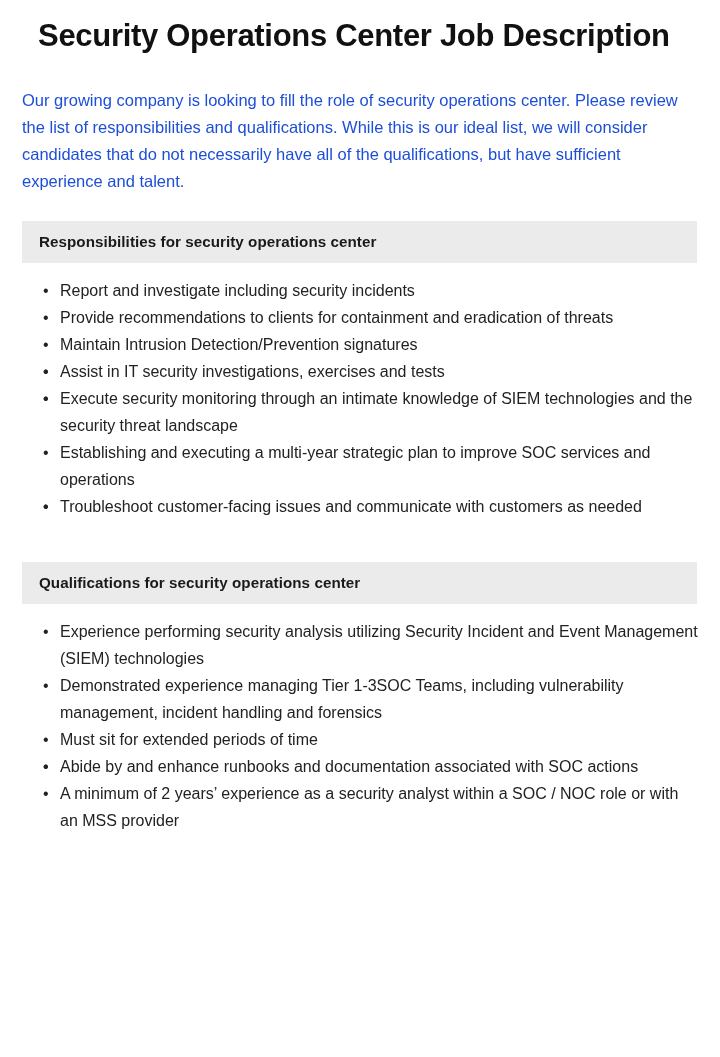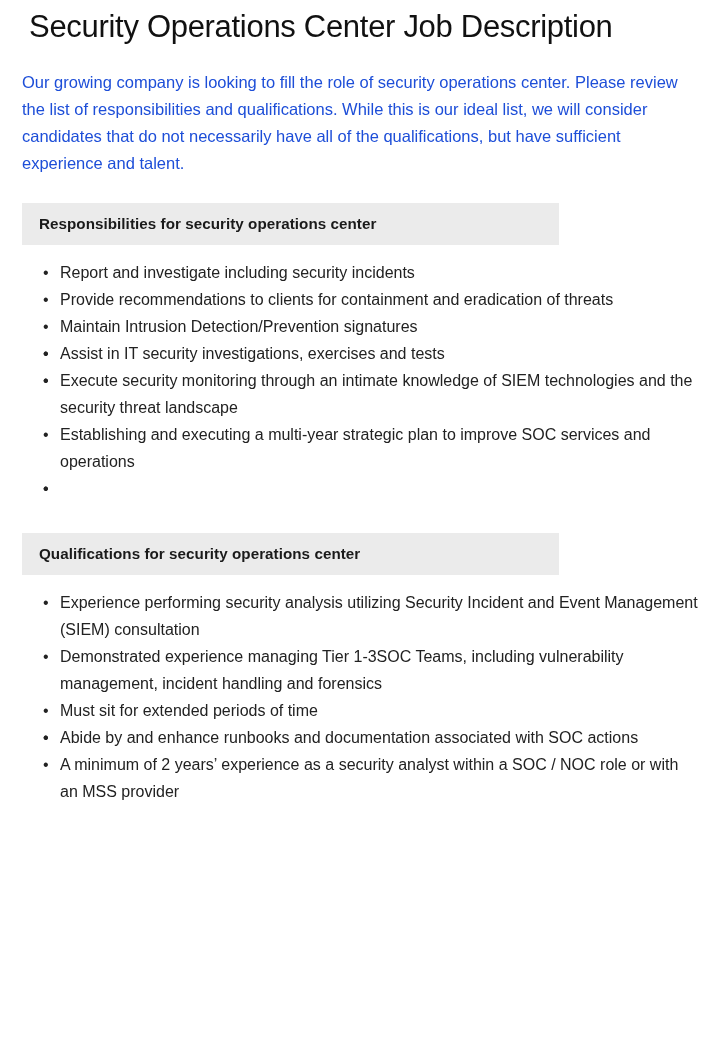--- a/index.html
+++ b/index.html
@@ -21,11 +21,11 @@
   }
   .doc-title {
     font-size: 31px;
-    font-weight: normal;
+    font-weight: bold;
     letter-spacing: -0.3px;
     line-height: 1.18;
     color: #111111;
-    margin: 7px;
+    margin: 16px;
     padding-top: 2px;
   }
   .intro {

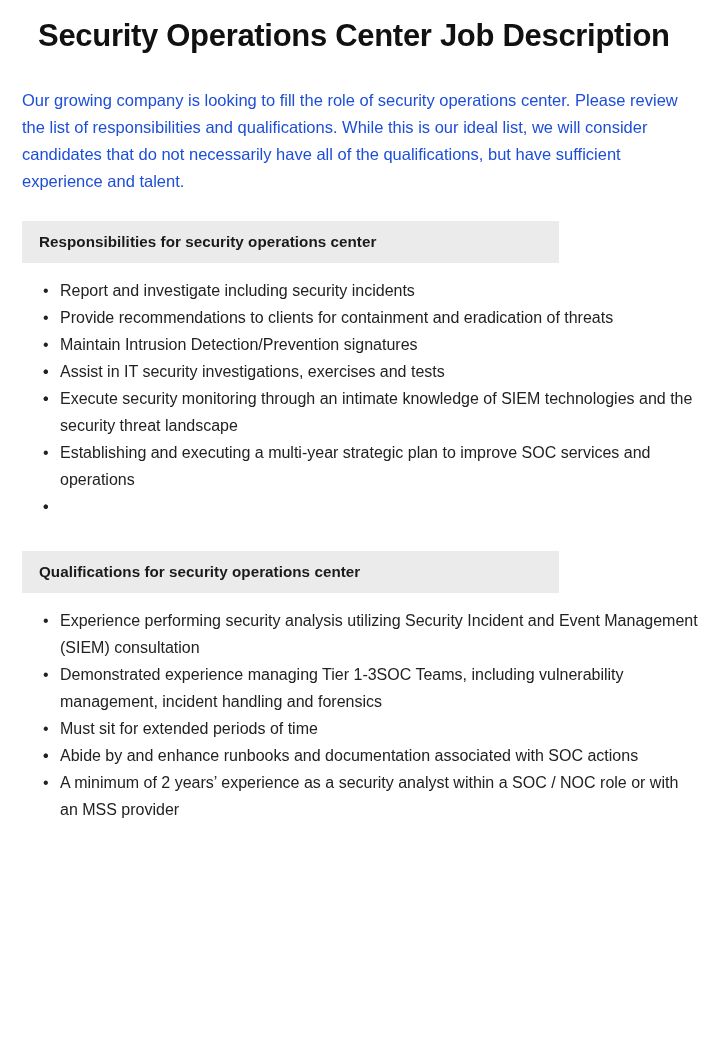--- a/index.html
+++ b/index.html
@@ -42,7 +42,7 @@
   .section-header {
     background: #ebebeb;
     box-sizing: border-box;
-    width: 537px;
+    width: 675px;
     min-height: 42px;
     display: flex;
     align-items: center;

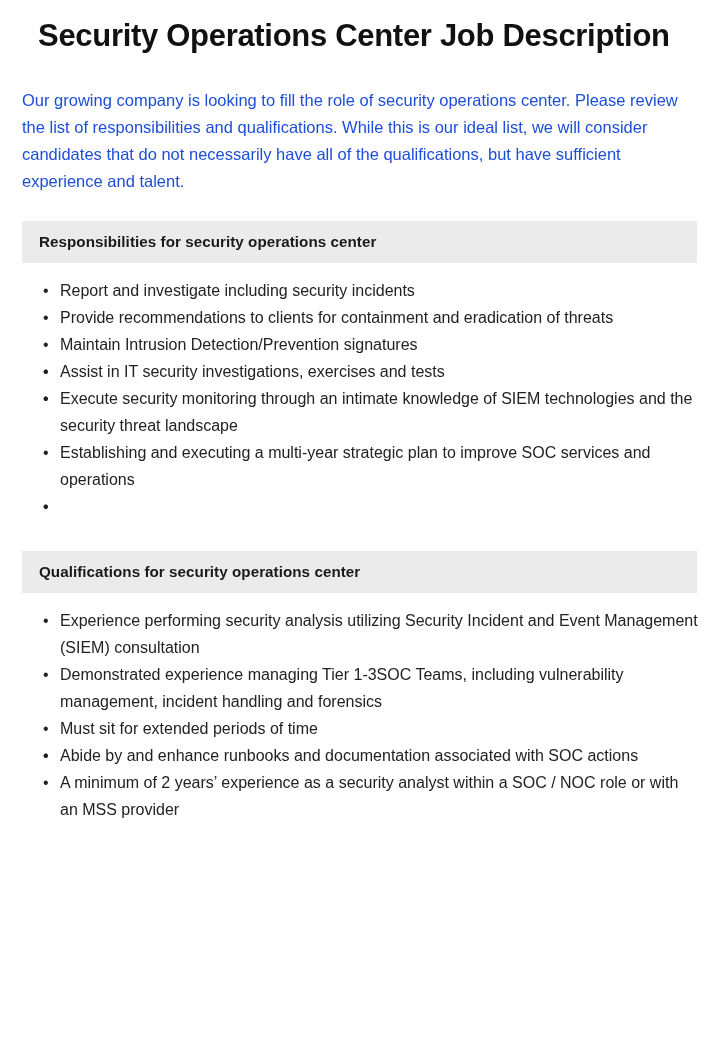--- a/index.html
+++ b/index.html
@@ -102,7 +102,7 @@
         <li><span class="bullet">•</span><span>Execute security monitoring through an intimate knowledge of SIEM technologies and the security threat landscape</span></li>
         <li><span class="bullet">•</span><span>Establishing and executing a multi-year strategic plan to improve SOC services and operations</span></li>
         <li><span class="bullet">•</span></li>
-        <li><span class="bullet">•</span></li>
+        <li><span class="bullet">•</span><span>Troubleshoot customer-facing issues and communicate with customers as needed</span></li>
       </ul>
   </div>
   <div class="spacer-after-list"></div>

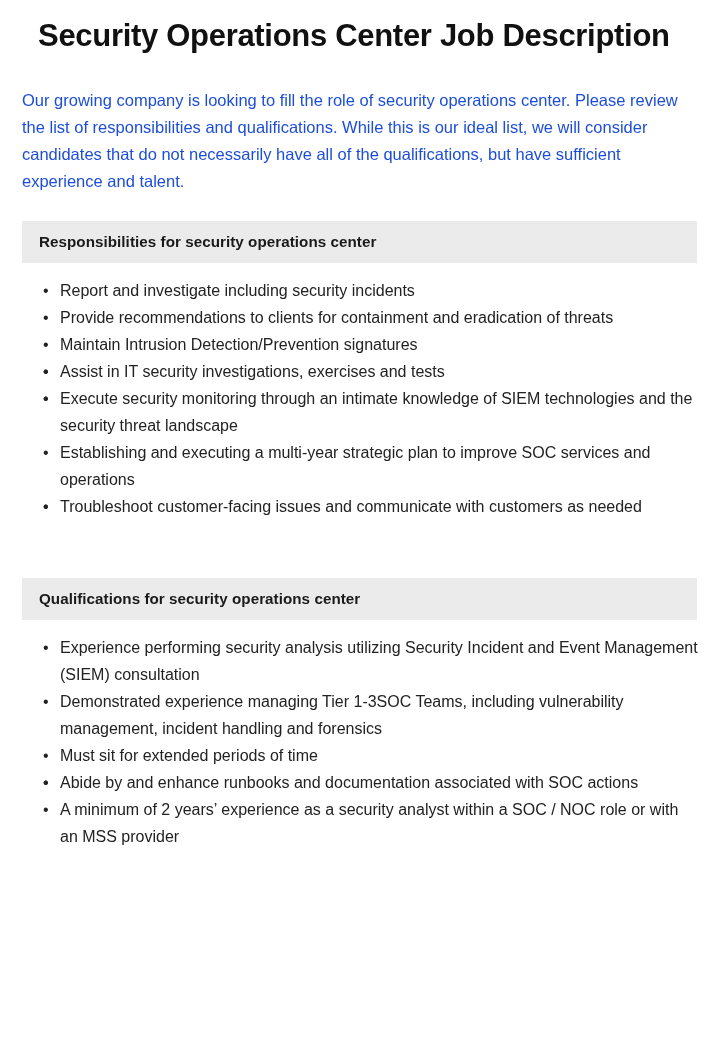--- a/index.html
+++ b/index.html
@@ -53,7 +53,7 @@
     letter-spacing: 0.05px;
   }
   .section-1 { margin-top: 26px; }
-  .section-2 { margin-top: 44px; }
+  .section-2 { margin-top: 28px; }
   ul.items {
     list-style: none;
     margin: 0;

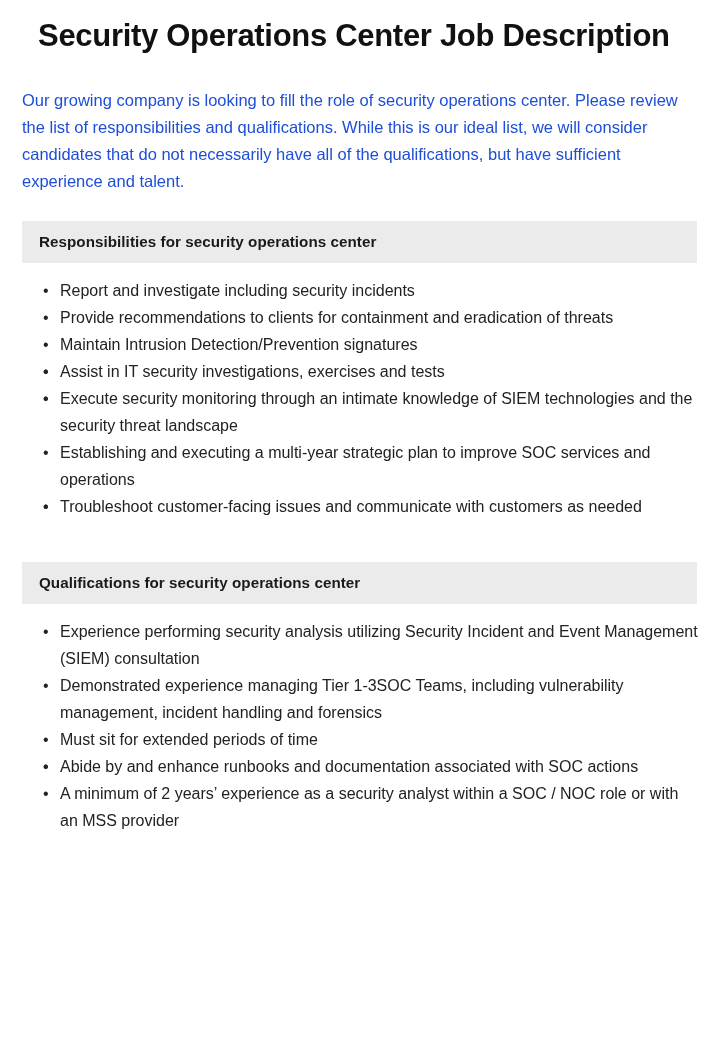--- a/index.html
+++ b/index.html
@@ -110,7 +110,7 @@
   <div class="section section-2">
     <div class="section-header">Qualifications for security operations center</div>
     <ul class="items list-2" id="list-1">
-        <li><span class="bullet">•</span><span>Experience performing security analysis utilizing Security Incident and Event Management (SIEM) consultation</span></li>
+        <li><span class="bullet">•</span><span>Experience performing security analysis utilizing Security Incident and Event Management (SIEM) technologies</span></li>
         <li><span class="bullet">•</span><span>Demonstrated experience managing Tier 1-3SOC Teams, including vulnerability management, incident handling and forensics</span></li>
         <li><span class="bullet">•</span><span>Must sit for extended periods of time</span></li>
         <li><span class="bullet">•</span></li>

